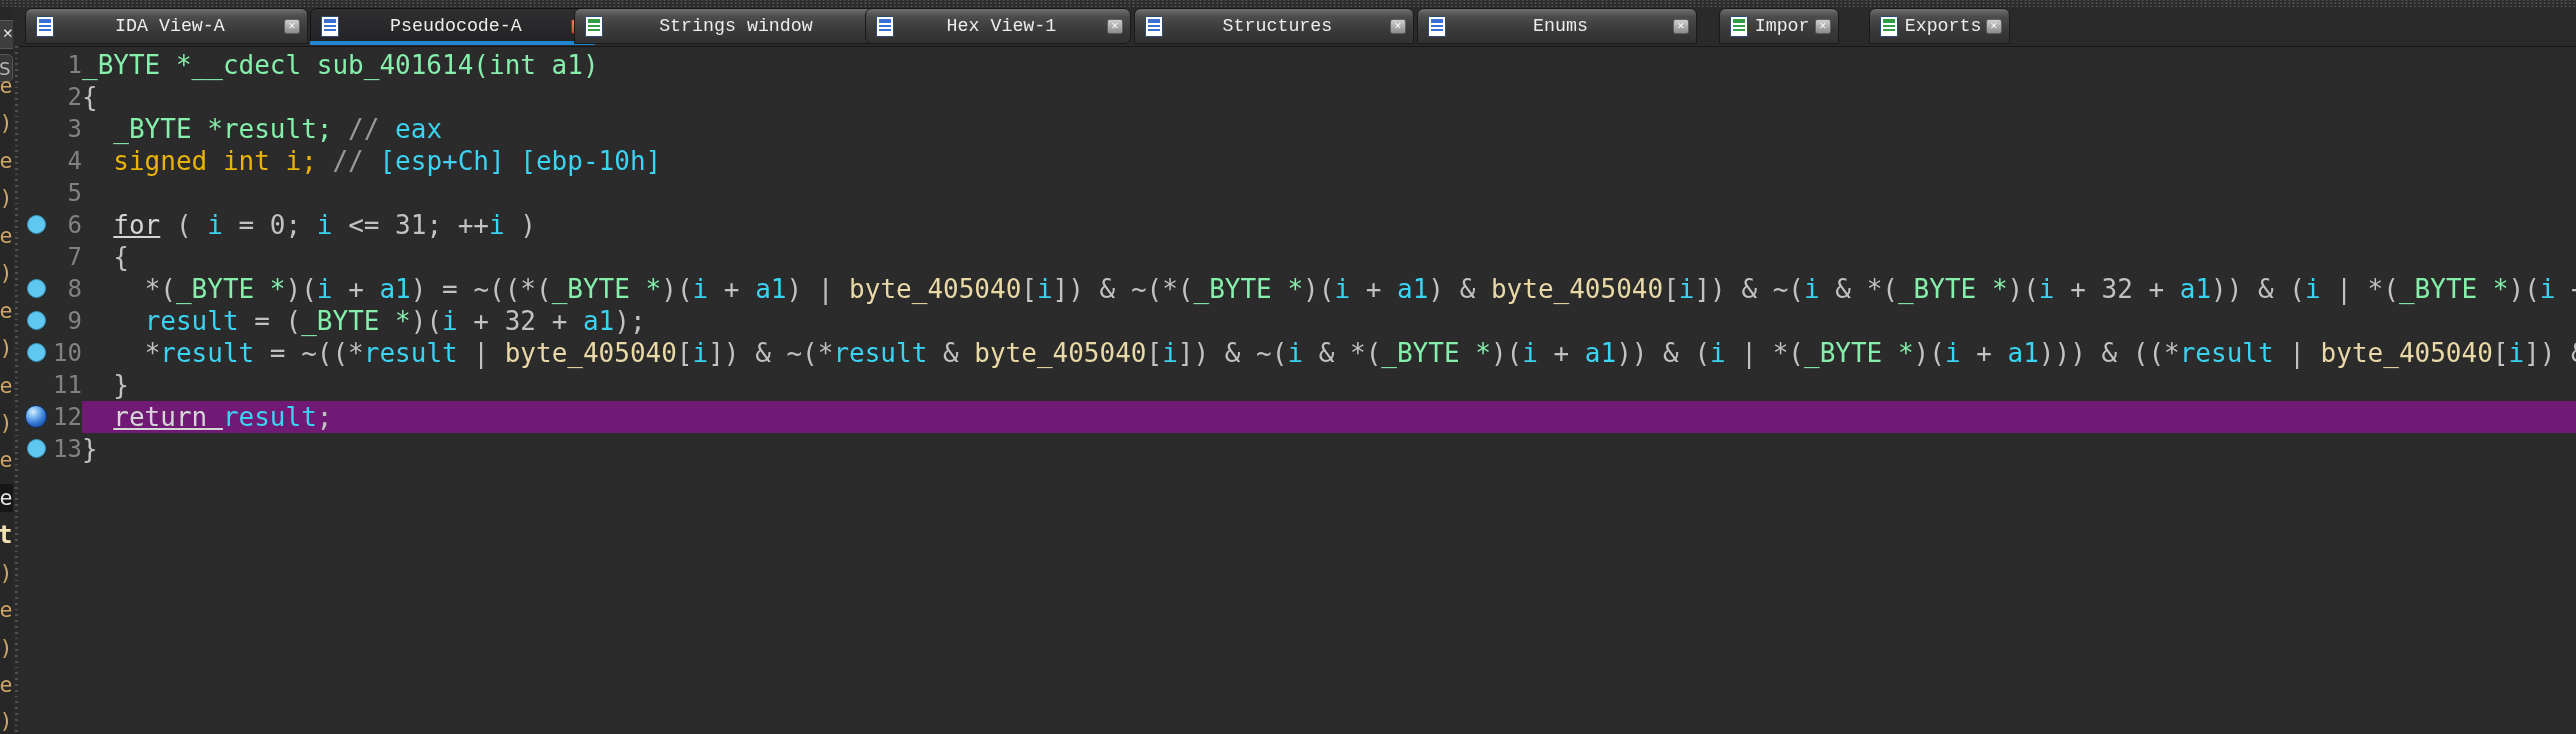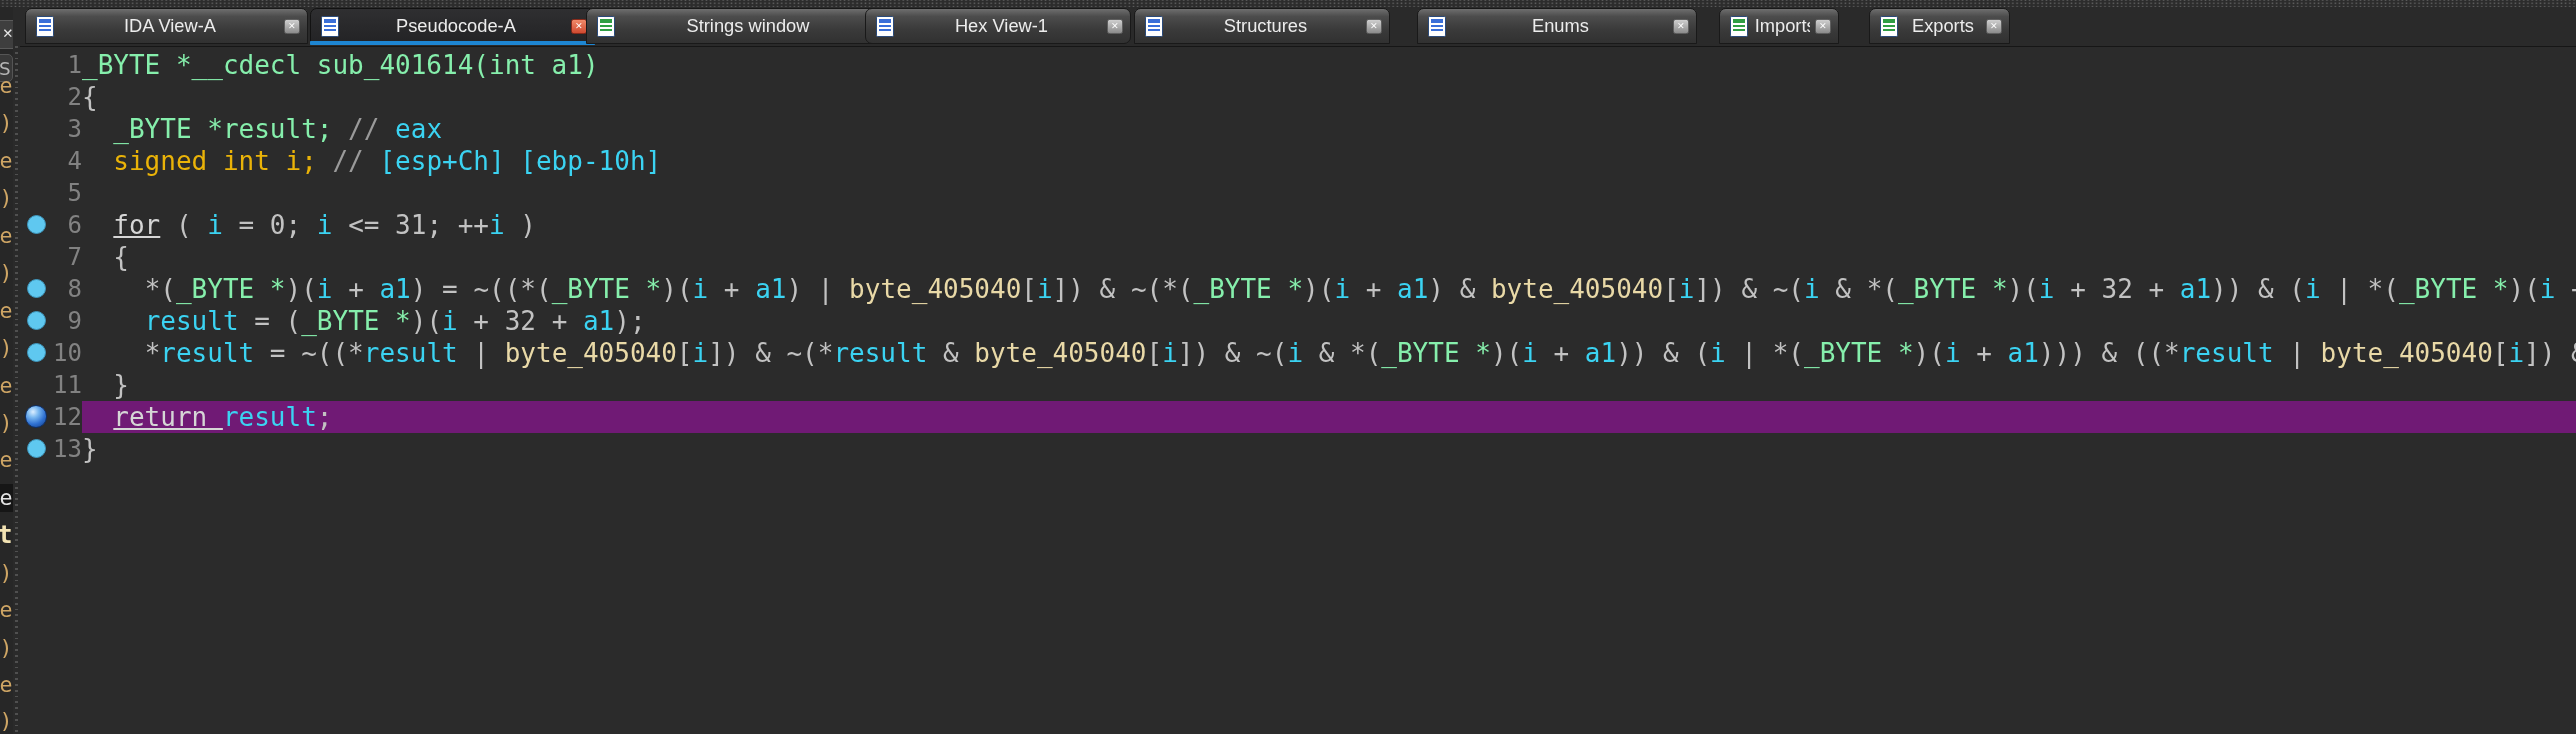--- a/index.html
+++ b/index.html
@@ -32,7 +32,7 @@
   .tab-icon::before{content:"";position:absolute;left:1.7px;right:1.7px;top:2.5px;height:3.3px;background:var(--acc,#3a6fd8);}
   .tab-icon::after{content:"";position:absolute;left:1.7px;right:1.7px;top:8.3px;height:7.5px;
     background:repeating-linear-gradient(180deg,var(--acc,#3a6fd8) 0 1.7px,transparent 1.7px 4.2px);}
-  .tab-label{flex:1;text-align:center;white-space:nowrap;overflow:hidden;}
+  .tab-label{flex:1;text-align:center;white-space:nowrap;overflow:hidden;font-family:Liberation Mono, monospace;}
   .tab-close{width:13.3px;height:13.3px;border-radius:2.5px;margin:0 7.5px 0 5px;flex:none;
     background:linear-gradient(180deg,#cfcfcf,#8b8b8b);border:0.8px solid #5f5f5f;
     color:#ffffff;font:bold 9.2px "DejaVu Sans",sans-serif;line-height:12.5px;text-align:center;}

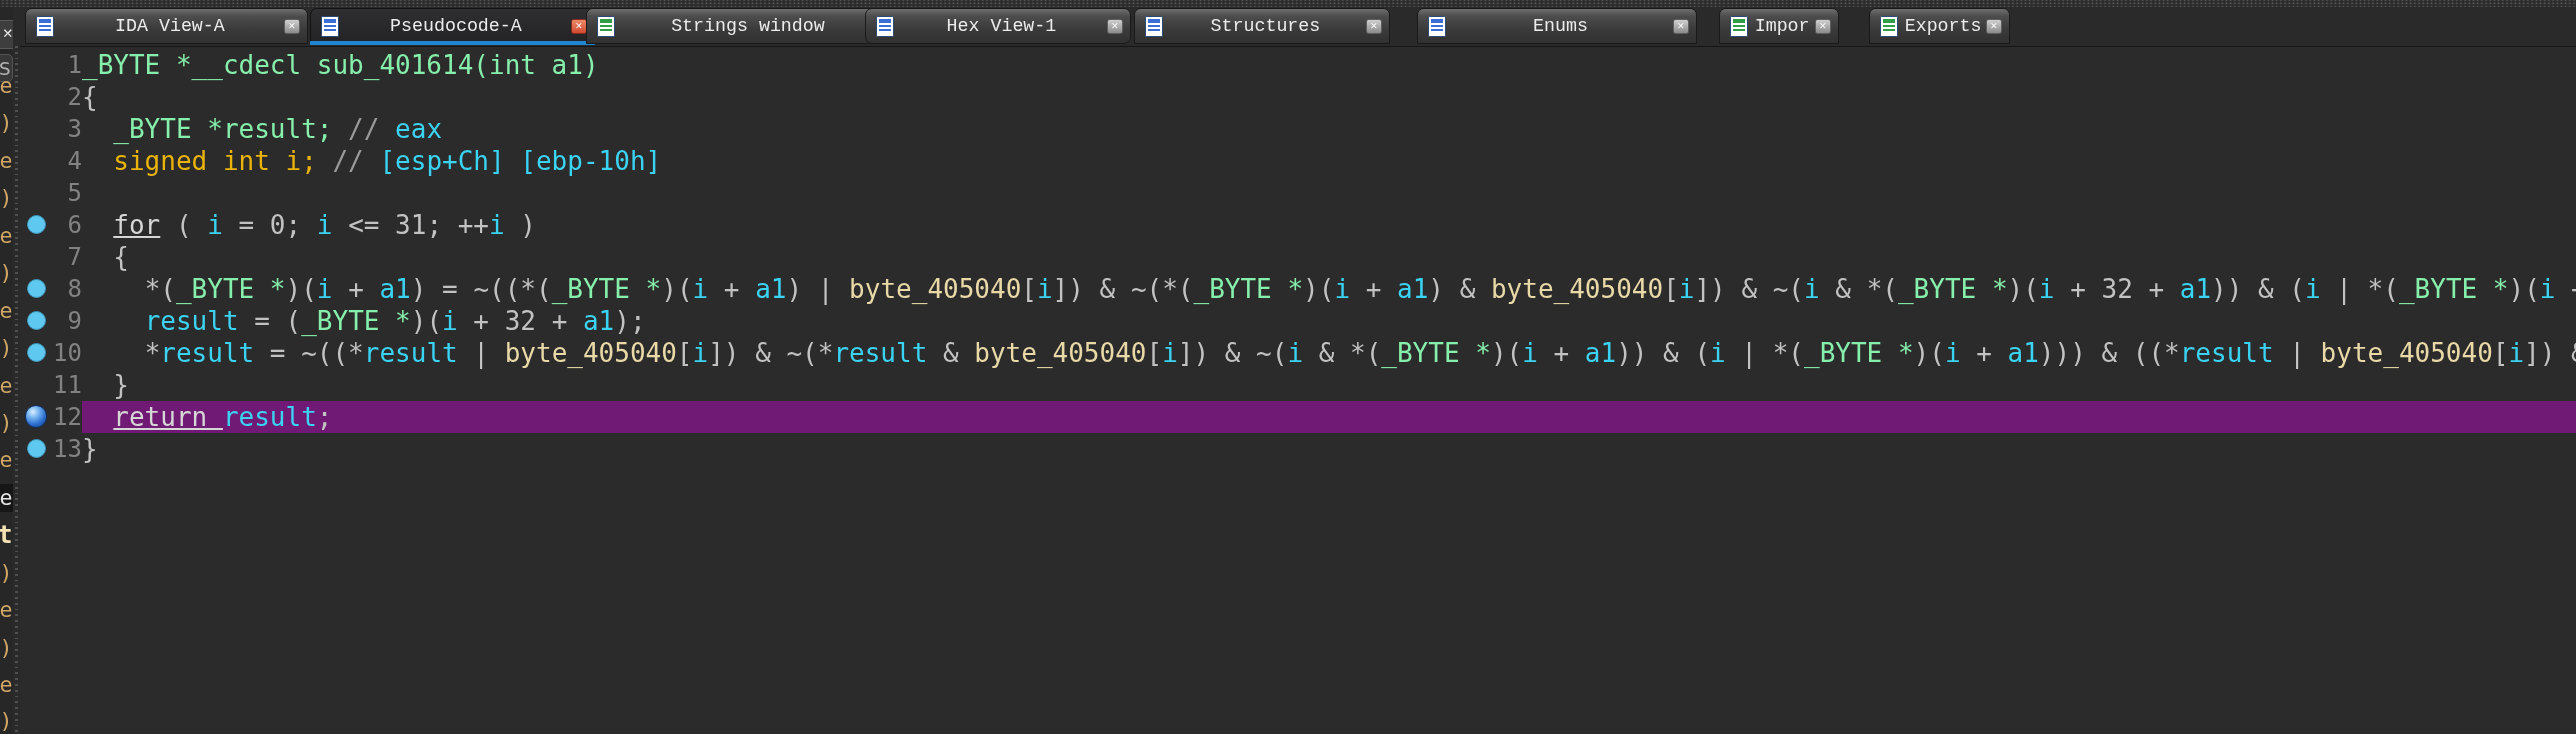--- a/index.html
+++ b/index.html
@@ -88,7 +88,7 @@
       <div class="tab-close">✕</div>
       <div class="active-underline"></div>
     </div>
-    <div class="tab" style="left: 586px; width: 317px;">
+    <div class="tab" style="left: 574px; width: 317px;">
       <div class="tab-icon" style="--acc: #2f9e44;"></div>
       <span class="tab-label">Strings window</span>
       <div class="tab-close">✕</div>

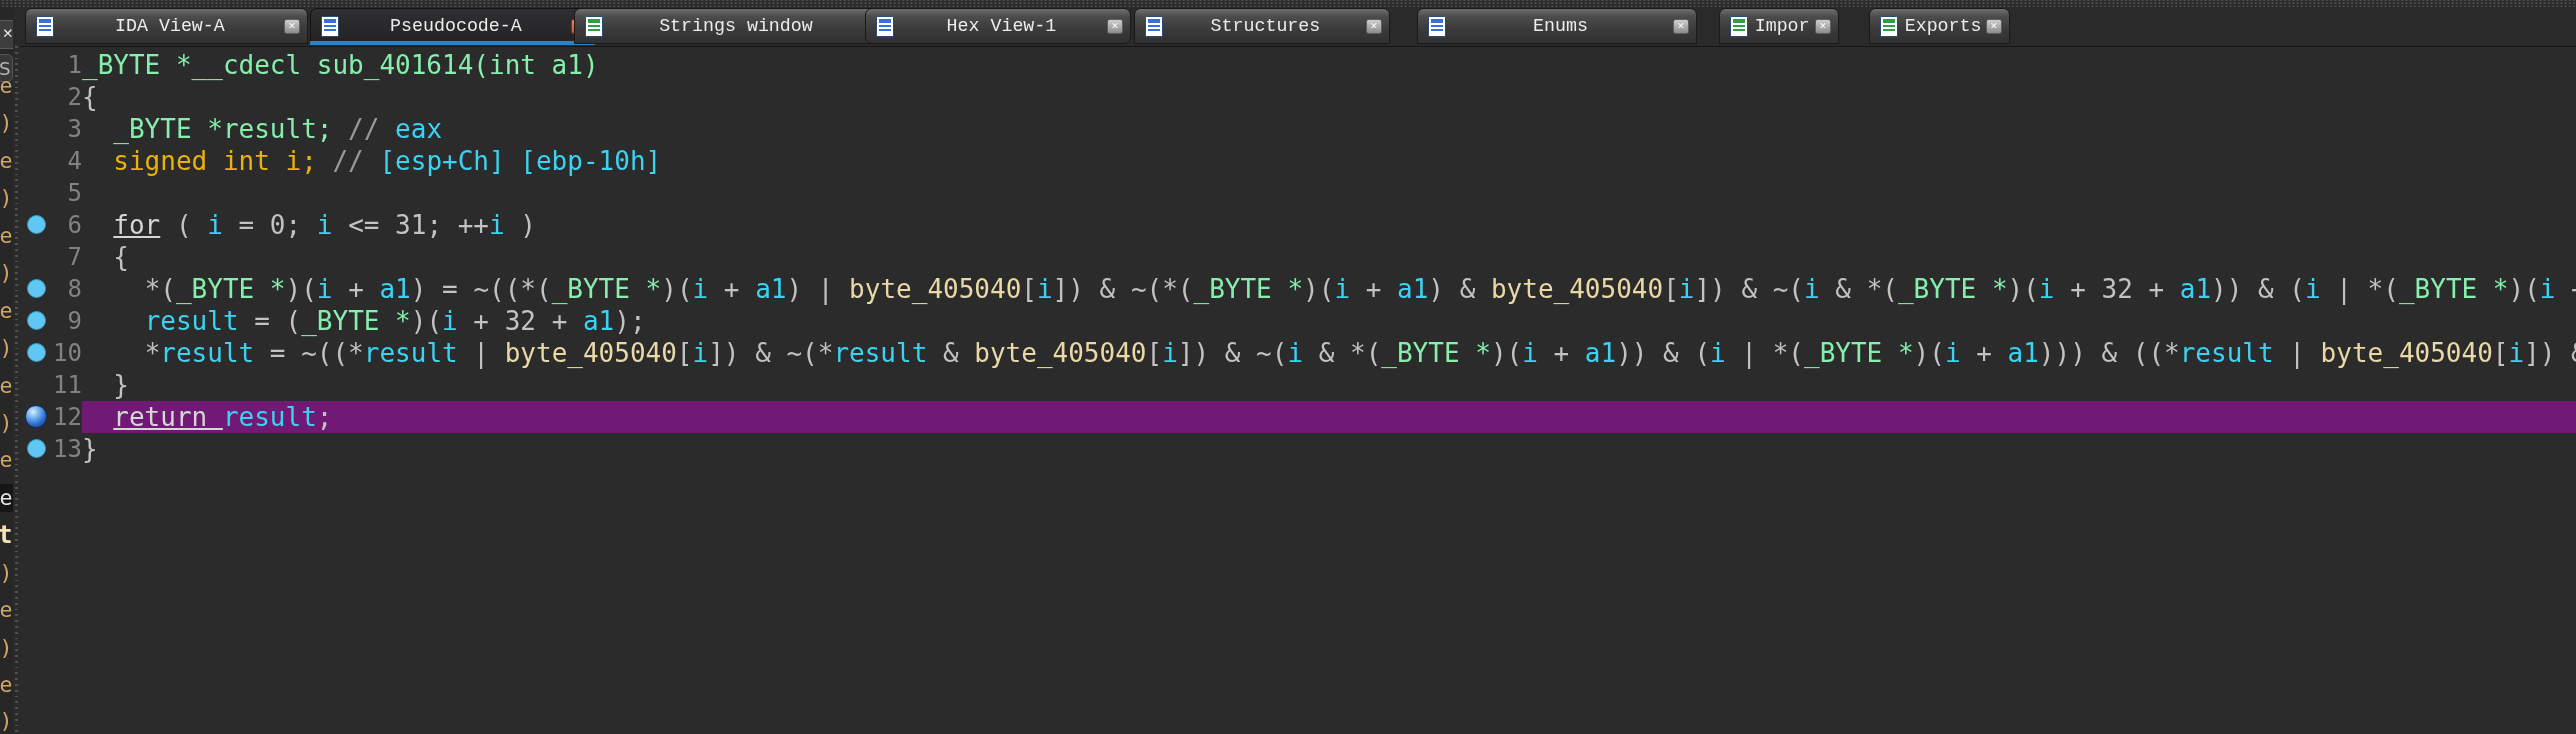--- a/index.html
+++ b/index.html
@@ -98,7 +98,7 @@
       <span class="tab-label">Hex View-1</span>
       <div class="tab-close">✕</div>
     </div>
-    <div class="tab" style="left: 1134px; width: 256px;">
+    <div class="tab" style="left: 1134px; width: 280px;">
       <div class="tab-icon" style="--acc: #3a6fd8;"></div>
       <span class="tab-label">Structures</span>
       <div class="tab-close">✕</div>

